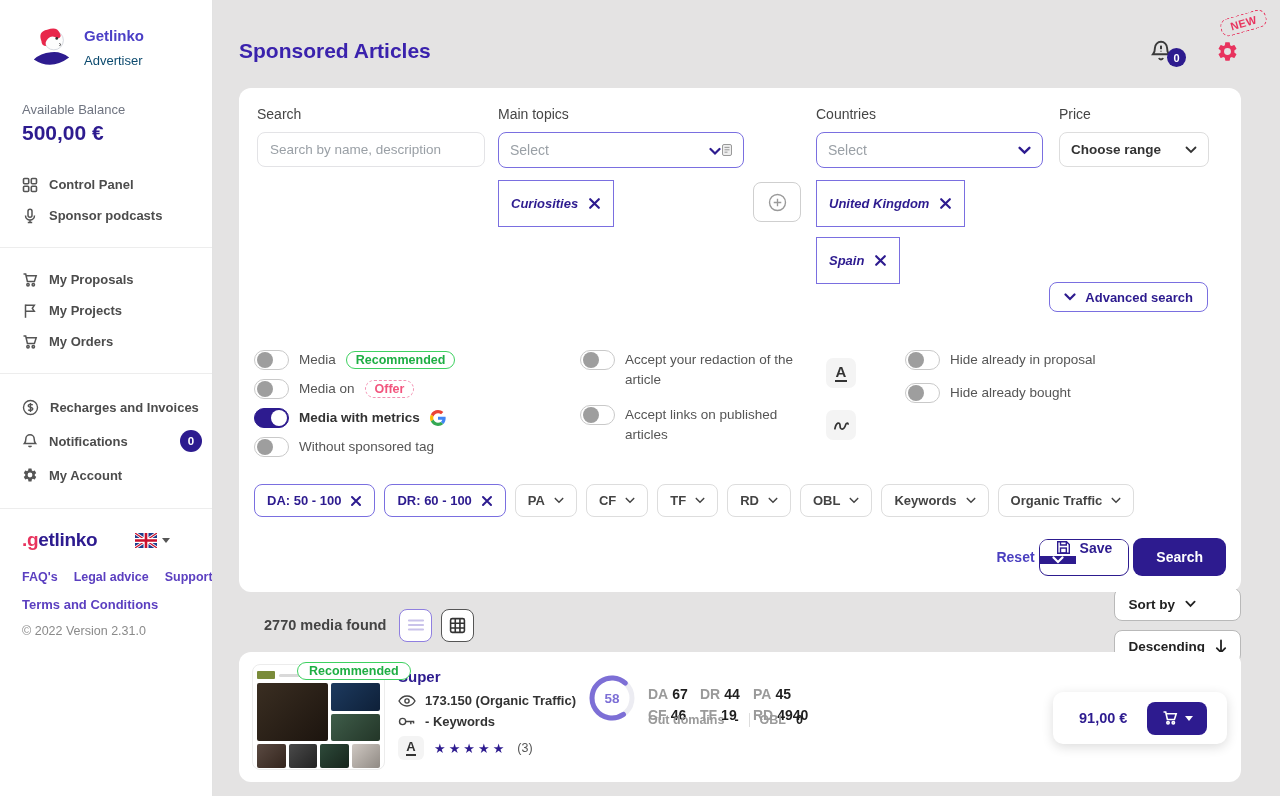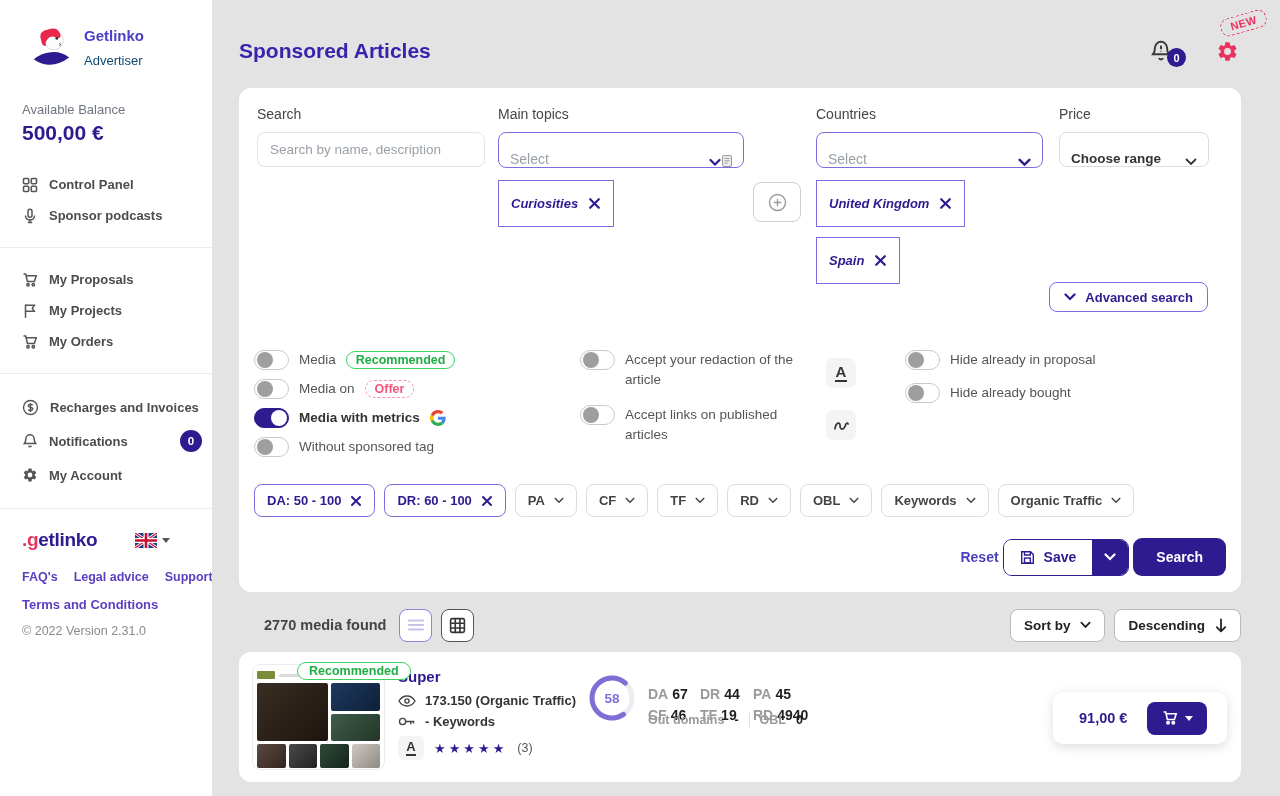--- a/index.html
+++ b/index.html
@@ -72,7 +72,7 @@
                 font-family:"Liberation Sans", sans-serif; }
   .text-input::placeholder { color:#9aa0a6; }
   .select-box { width:100%; height:36px; border:1.5px solid #7a6fe0; border-radius:8px;
-                display:flex; align-items:flex-end; justify-content:space-between; padding:0 11px;
+                display:flex; align-items:center; justify-content:space-between; padding:0 11px;
                 background:#fff; cursor:pointer; }
   .select-box .ph { font-size:14px; color:#9aa0a6; }
   .select-box.gray { border:1px solid #ddd; height:35px; }

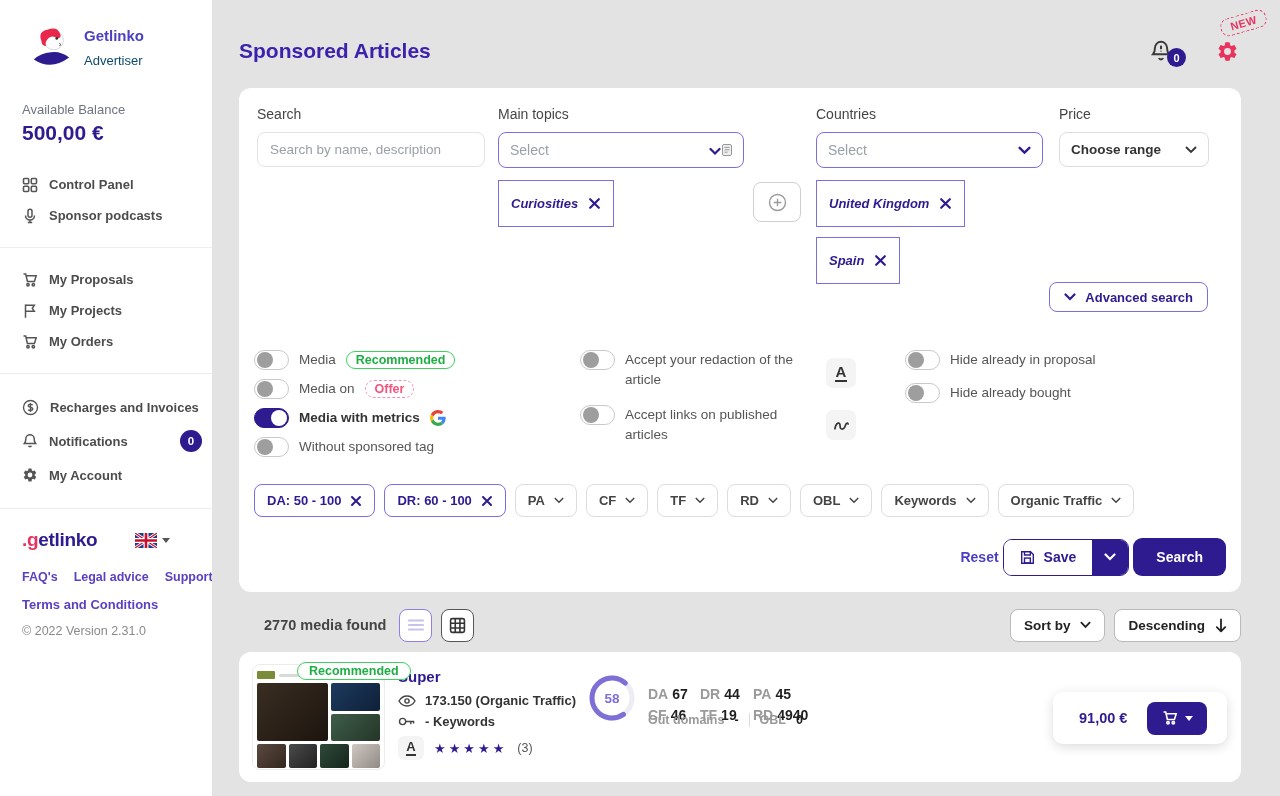--- a/index.html
+++ b/index.html
@@ -125,7 +125,7 @@
   .actions-row { position:absolute; right:15px; top:450px; display:flex; align-items:center; gap:4px; }
   .reset-link { color:#4a3fc0; font-size:14px; font-weight:600; cursor:pointer; }
   .save-split { display:flex; border:1.5px solid #2d1b8f; border-radius:9px; overflow:hidden;
-                height:37px; cursor:pointer; }
+                height:37px; cursor:pointer;flex-direction:column; }
   .save-main { display:flex; align-items:center; gap:9px; background:#fff; padding:0 16px;
                color:#2d1b8f; font-size:14px; font-weight:700; }
   .save-caret { width:36px; background:#2d1b8f; display:flex; align-items:center; justify-content:center; }

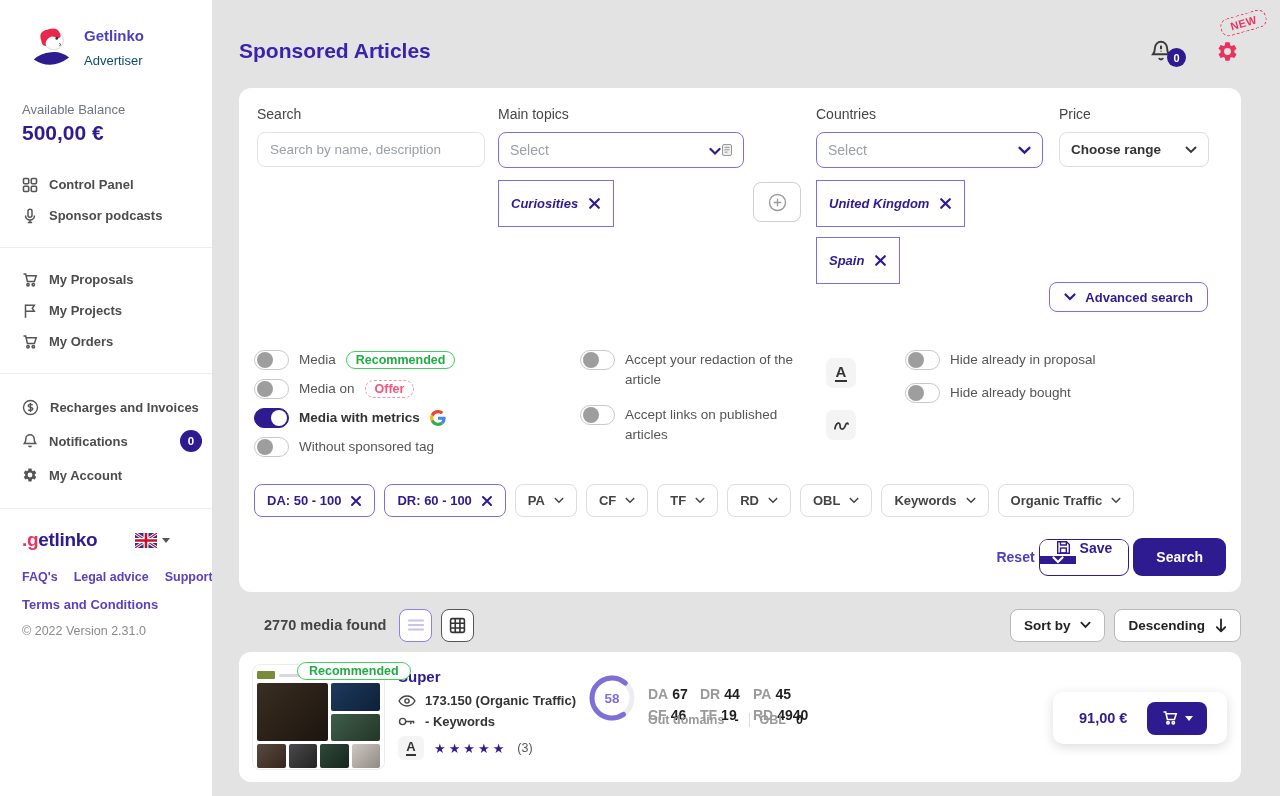--- a/index.html
+++ b/index.html
@@ -140,7 +140,7 @@
               align-items:center; justify-content:center; cursor:pointer; }
   .view-list { border:1.5px solid #8f7fe0; margin-left:13px; }
   .view-grid { border:1.5px solid #555; margin-left:9px; }
-  .bar-right { margin-left:auto; display:flex; gap:9px; }
+  .bar-right { margin-left:auto; display:flex; gap:9px;flex-direction:column; }
   .bar-btn { height:33px; border:1px solid #b9b9b9; border-radius:8px; background:#fff;
              display:flex; align-items:center; gap:10px; padding:0 13px; font-size:13.5px;
              font-weight:600; color:#222; cursor:pointer; }

